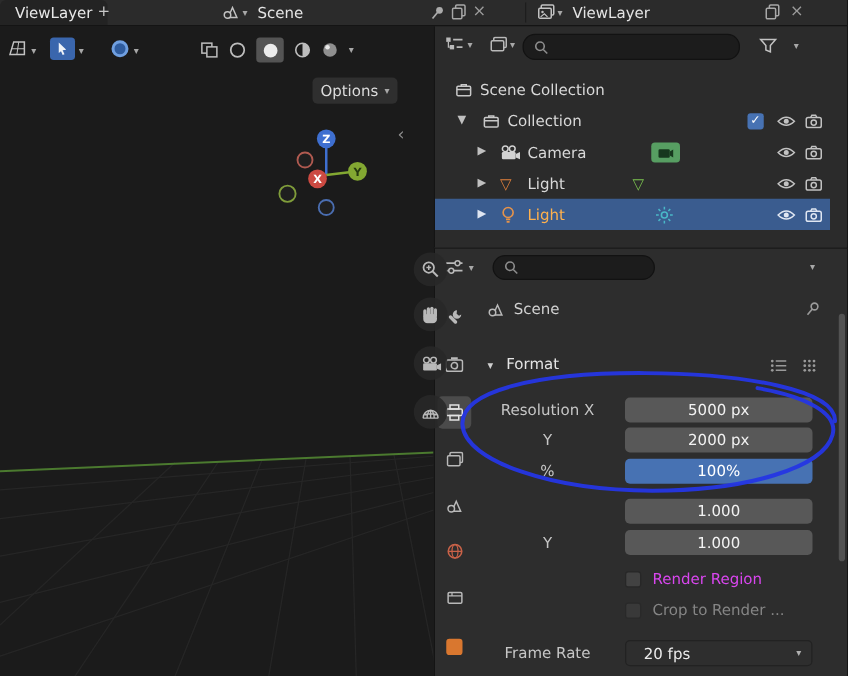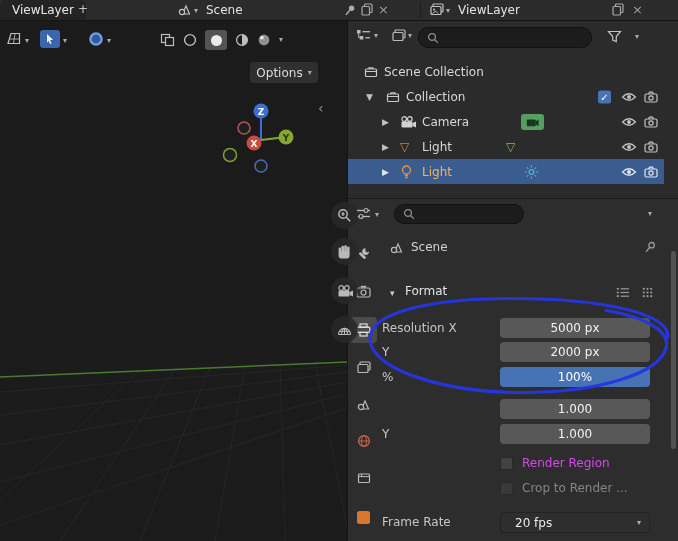--- a/index.html
+++ b/index.html
@@ -48,7 +48,7 @@
          border-top:1px solid #191919;box-sizing:border-box;z-index:3;}
   .ptab{position:absolute;left:2px;width:27px;height:26px;border-radius:4px;display:flex;align-items:center;justify-content:center;}
   .ptab.active{background:#4b4b4b;}
-  .plabel{position:absolute;left:34px;width:112px;text-align:left;color:#c6c6c6;line-height:20px;white-space:nowrap;}
+  .plabel{position:absolute;left:34px;width:112px;text-align:center;color:#c6c6c6;line-height:20px;white-space:nowrap;}
   .pfield{position:absolute;left:152px;width:150px;height:20px;background:#585858;border-radius:4px;color:#f2f2f2;
           display:flex;align-items:center;justify-content:center;}
   .pfield.blue{background:#4772b3;color:#ffffff;}

